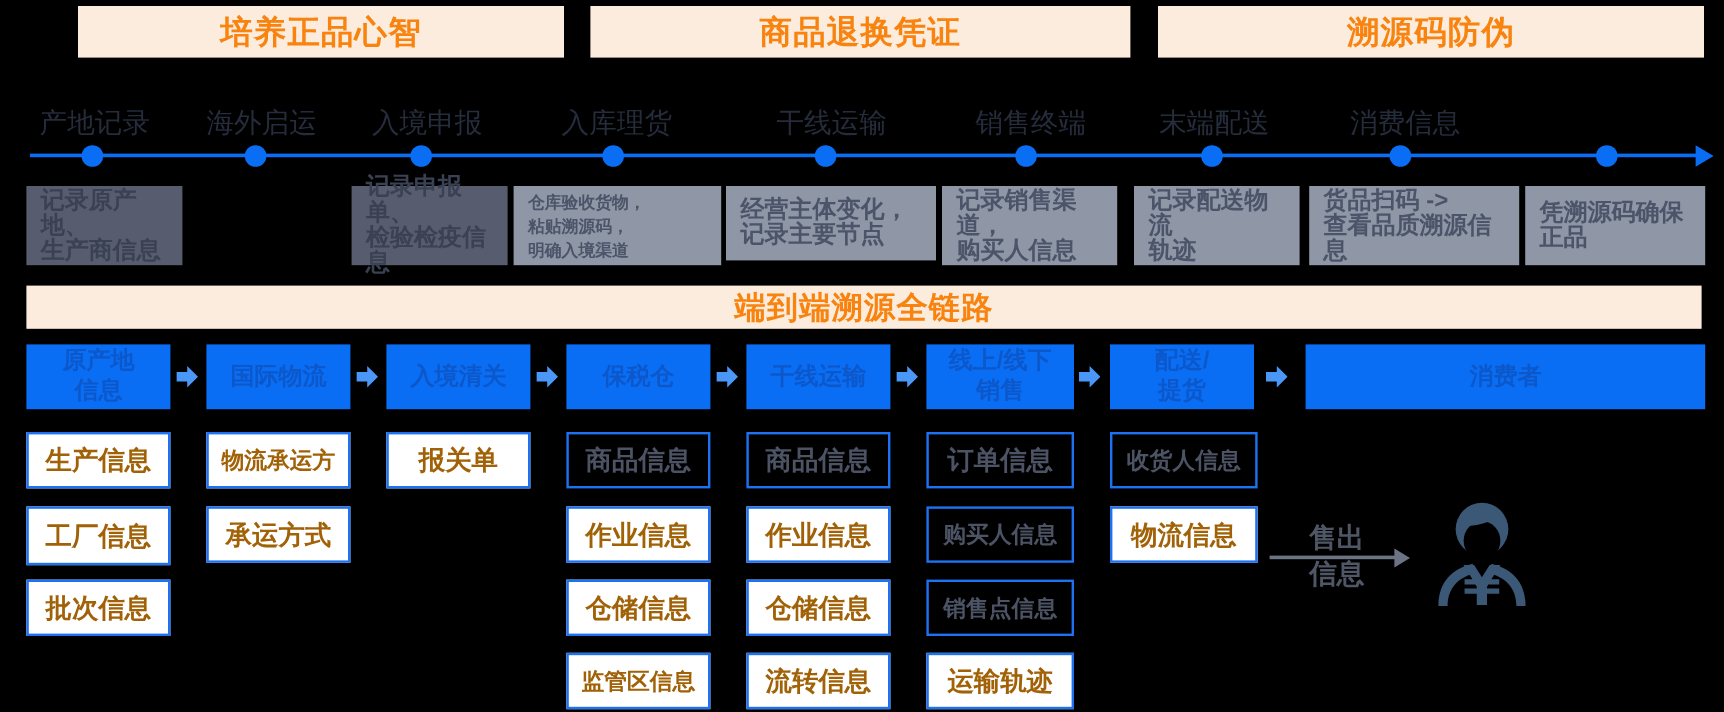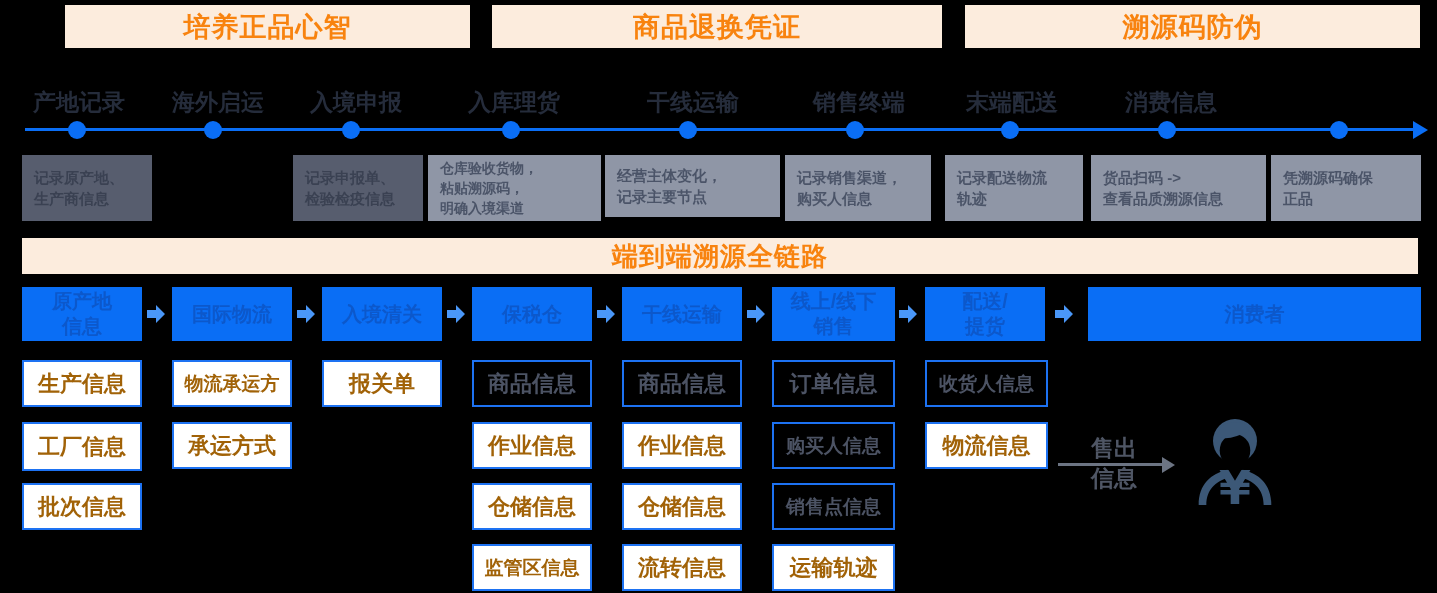--- a/index.html
+++ b/index.html
@@ -10,7 +10,7 @@
   .hdr{background:#fcecdd;color:#f8830f;font-size:27px;font-weight:bold;
        display:flex;align-items:center;justify-content:center;letter-spacing:1px;}
   
-  .tl-label{color:#252c3b;font-size:23px;font-weight:bold;white-space:nowrap;}
+  .tl-label{color:#252c3b;font-size:23px;font-weight:normal;white-space:nowrap;}
   .tl-line{background:#0a6ef5;height:3px;}
   .tl-dot{width:18px;height:18px;border-radius:50%;background:#0a6ef5;}
   .tl-arrow{width:0;height:0;border-left:15px solid #0a6ef5;

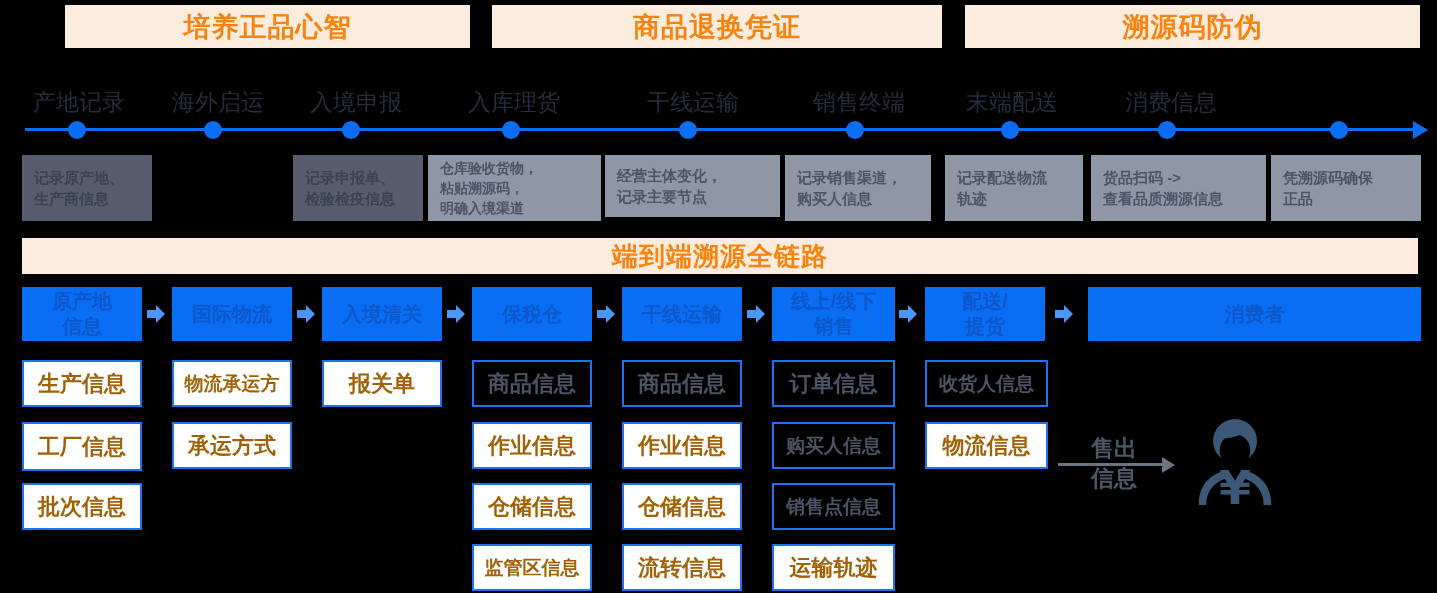--- a/index.html
+++ b/index.html
@@ -16,7 +16,7 @@
   .tl-arrow{width:0;height:0;border-left:15px solid #0a6ef5;
             border-top:9px solid transparent;border-bottom:9px solid transparent;}
   
-  .note{font-size:15px;font-weight:bold;line-height:21px;display:flex;align-items:center;
+  .note{font-size:20px;font-weight:bold;line-height:21px;display:flex;align-items:center;
         padding:0 8px 0 12px;white-space:pre-line;box-sizing:border-box;}
   .note.dark{background:#575d6e;color:#3a4152;}
   .note.light{background:#8f96a6;color:#4b5468;}

